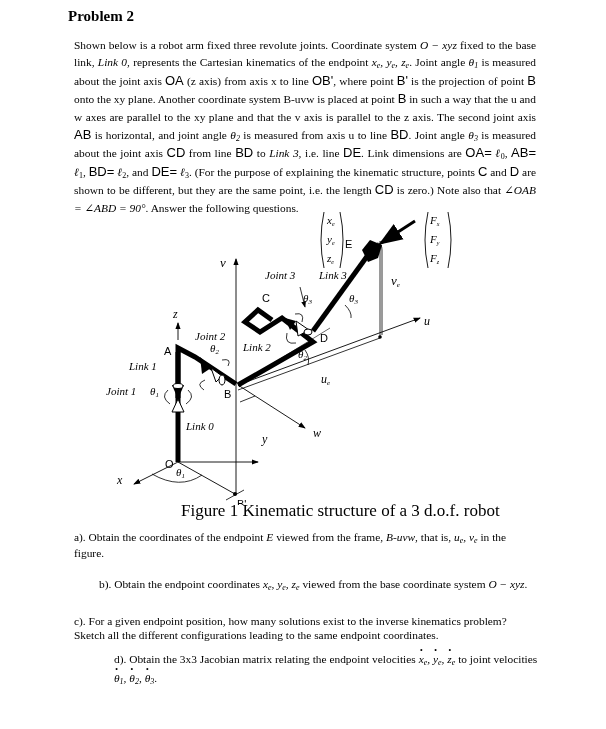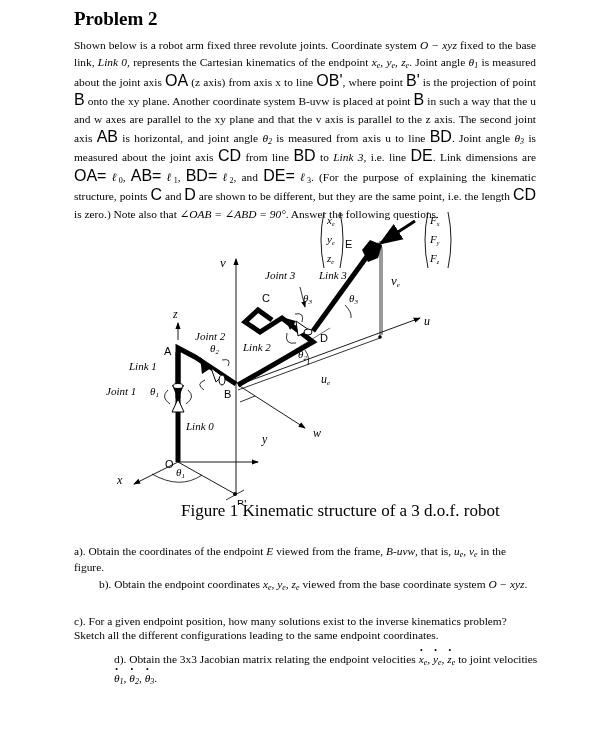--- a/index.html
+++ b/index.html
@@ -5,7 +5,7 @@
   html, body { margin: 0; padding: 0; background: #ffffff; }
   body { width: 606px; height: 729px; position: relative; overflow: hidden;
          font-family: "Liberation Serif", "DejaVu Serif", serif; color: #000; }
-  .title { position: absolute; left: 74px; top: 8px; font-weight: bold; font-size: 19px; }
+  .title { position: absolute; left: 68px; top: 8px; font-weight: bold; font-size: 15px; }
   .para { position: absolute; left: 74px; top: 37px; width: 462px; font-size: 11.4px; line-height: 17.4px; text-align: justify; }
   .para i { font-style: italic; }
   .sans { font-family: "Liberation Sans", "DejaVu Sans", sans-serif; font-size: 16px; }

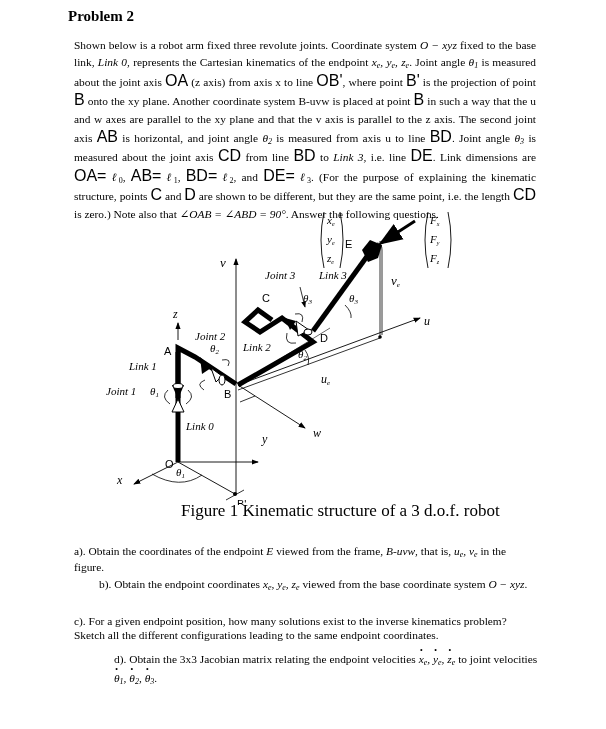--- a/index.html
+++ b/index.html
@@ -8,7 +8,7 @@
   .title { position: absolute; left: 68px; top: 8px; font-weight: bold; font-size: 15px; }
   .para { position: absolute; left: 74px; top: 37px; width: 462px; font-size: 11.4px; line-height: 17.4px; text-align: justify; }
   .para i { font-style: italic; }
-  .sans { font-family: "Liberation Sans", "DejaVu Sans", sans-serif; font-size: 16px; }
+  .sans { font-family: "Liberation Sans", "DejaVu Sans", sans-serif; font-size: 13px; }
   sub { font-size: 8px; vertical-align: -2px; line-height: 0; }
   .diagram { position: absolute; left: 0; top: 205px; width: 606px; height: 300px; }
   .caption { position: absolute; left: 181px; top: 501px; font-size: 17px; }

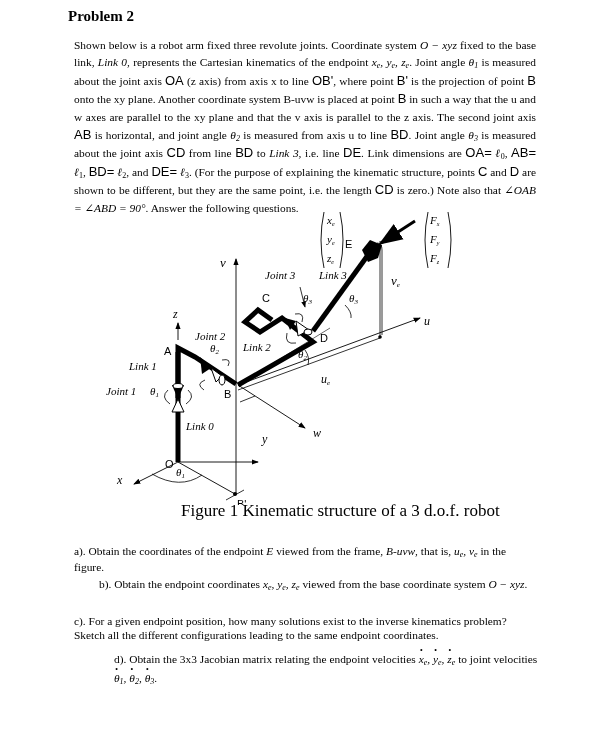--- a/index.html
+++ b/index.html
@@ -139,7 +139,7 @@
 
 <div class="caption">Figure 1 Kinematic structure of a 3 d.o.f. robot</div>
 
-<div class="q" style="top:543px;">
+<div class="q" style="top:529px;">
   <span>a). Obtain the coordinates of the endpoint</span> <i>E</i> <span>viewed from the frame,</span> <i>B-uvw</i><span>, that is,</span> <i>u<sub>e</sub>, v<sub>e</sub></i> <span>in the figure.</span>
 </div>
 

